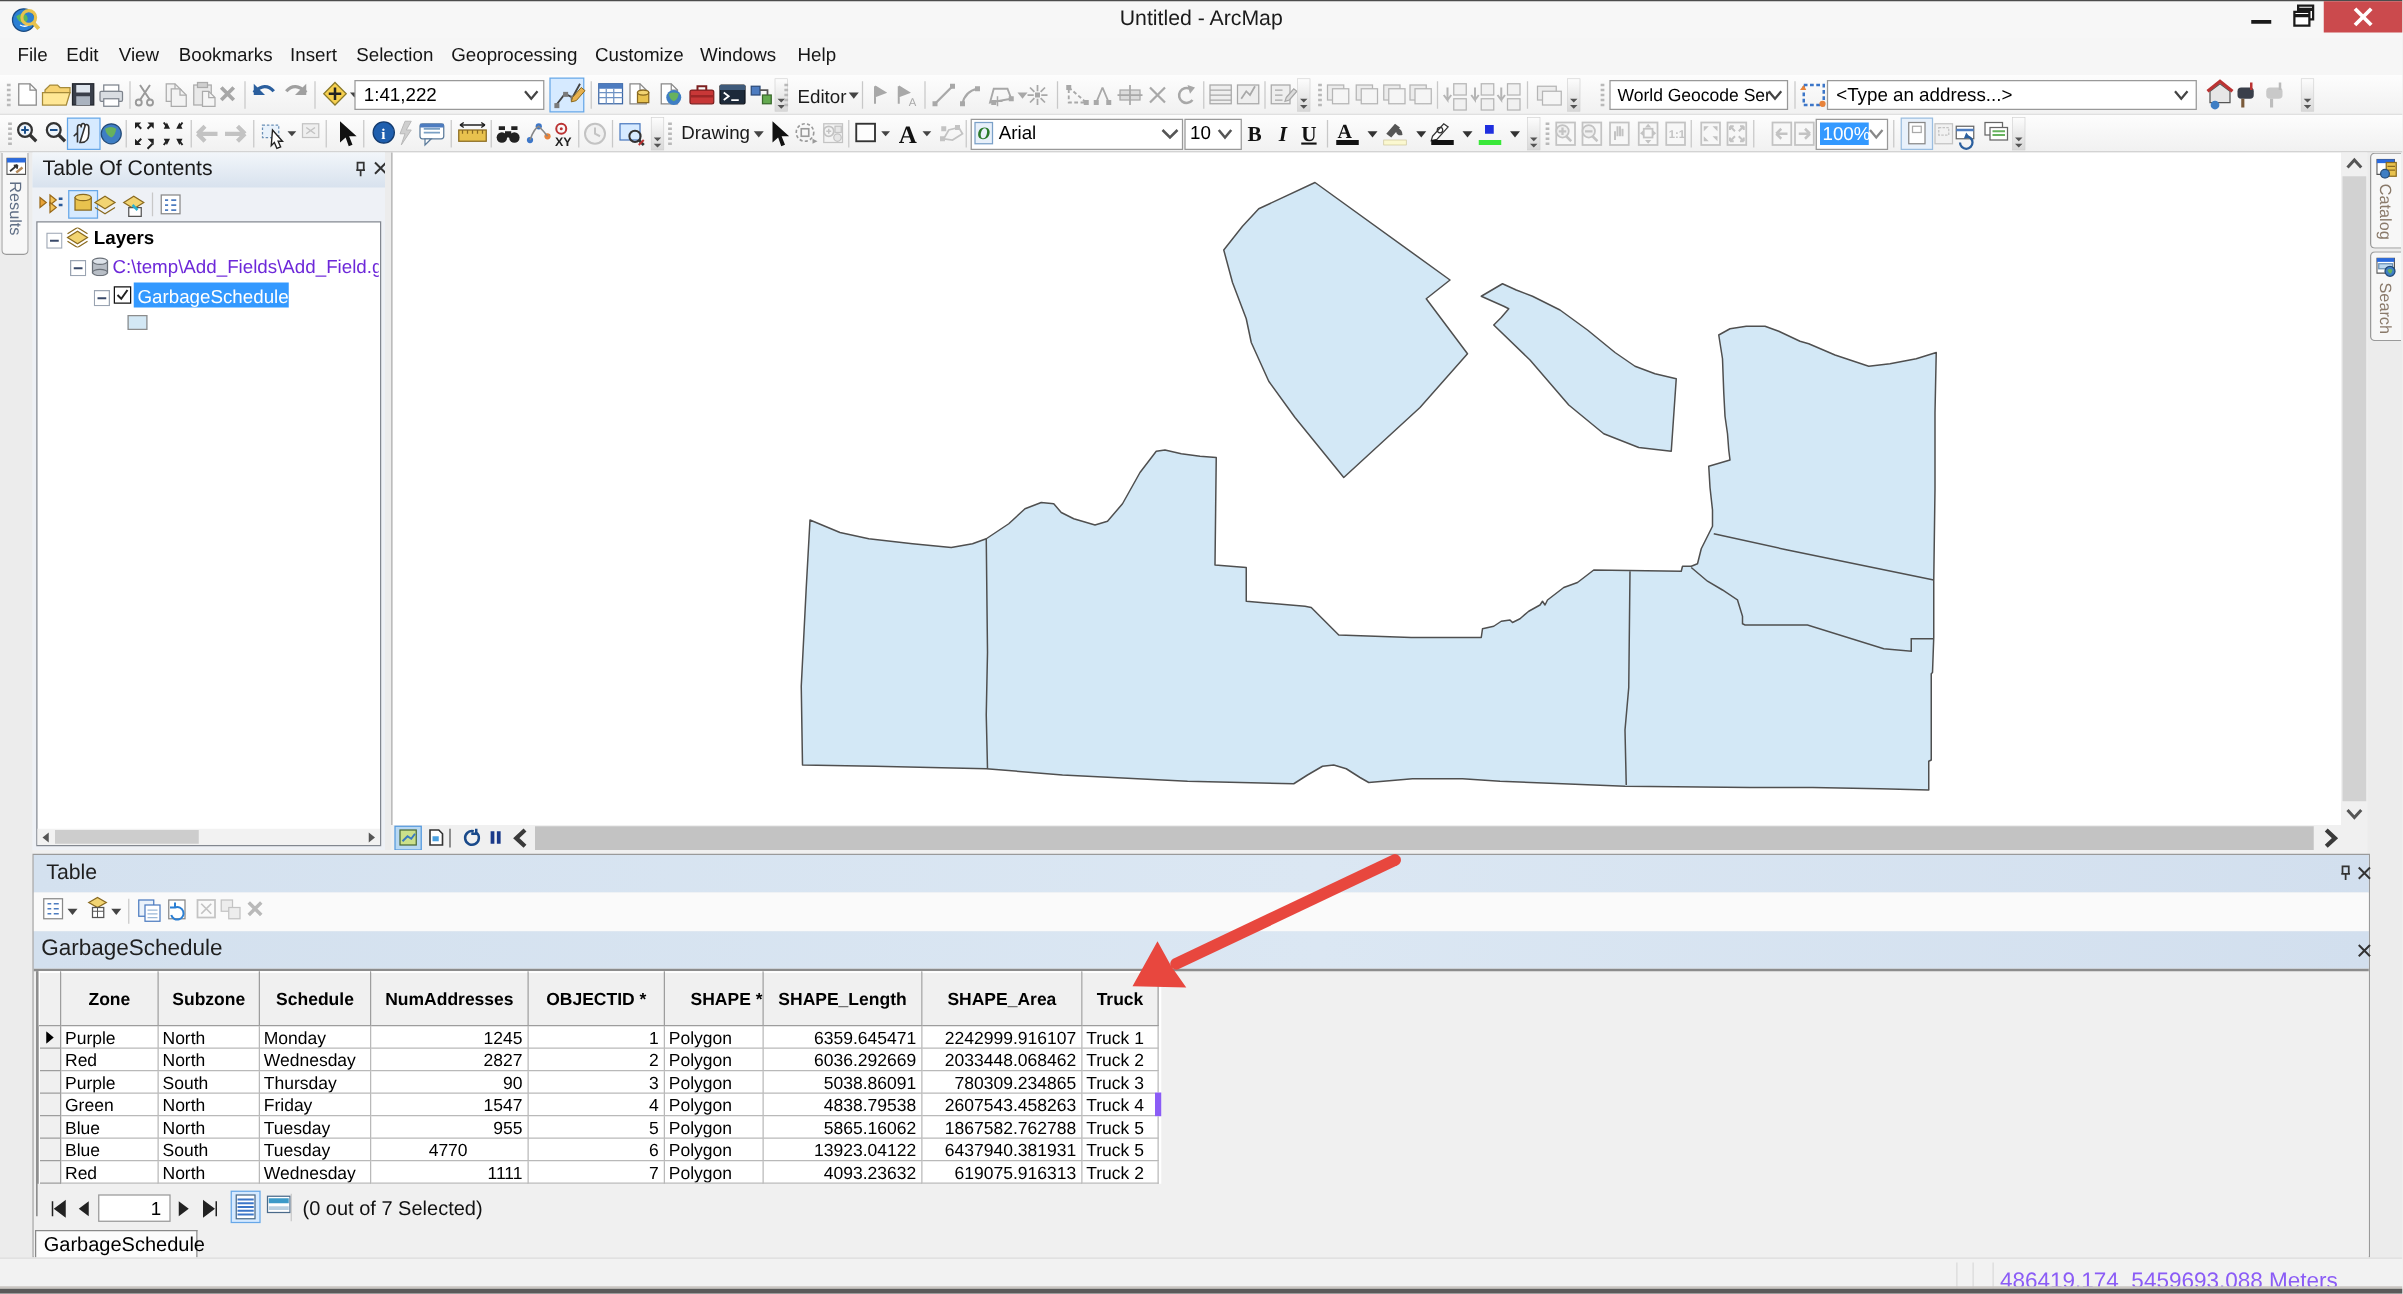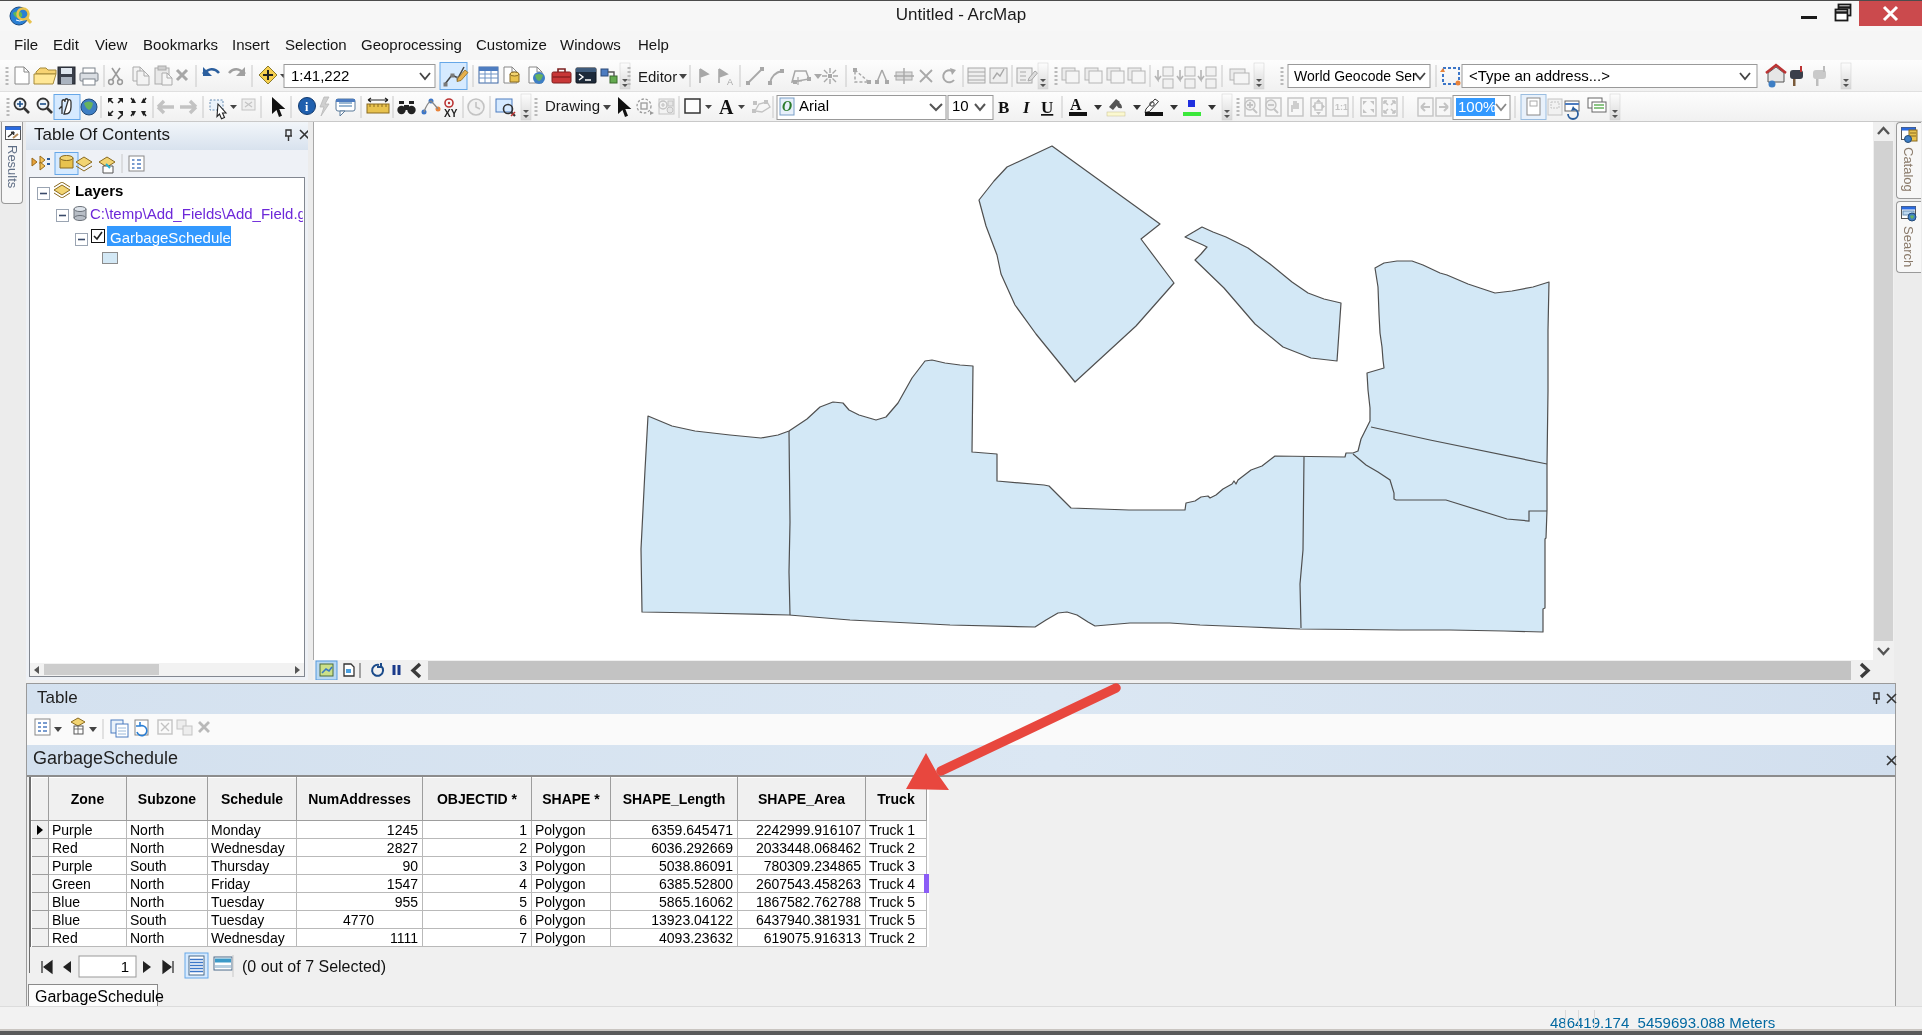--- a/index.html
+++ b/index.html
@@ -584,7 +584,7 @@
 <td style="width:88px;height:18px;padding:0;background:#f0f0f0;border-top:1px solid #fff;border-left:1px solid #fff;border-right:1px solid #9d9d9d;border-bottom:1px solid #9d9d9d;text-align:center;font-weight:bold;overflow:hidden;white-space:nowrap">Schedule</td>
 <td style="width:125px;height:18px;padding:0;background:#f0f0f0;border-top:1px solid #fff;border-left:1px solid #fff;border-right:1px solid #9d9d9d;border-bottom:1px solid #9d9d9d;text-align:center;font-weight:bold;overflow:hidden;white-space:nowrap">NumAddresses</td>
 <td style="width:108px;height:18px;padding:0;background:#f0f0f0;border-top:1px solid #fff;border-left:1px solid #fff;border-right:1px solid #9d9d9d;border-bottom:1px solid #9d9d9d;text-align:center;font-weight:bold;overflow:hidden;white-space:nowrap">OBJECTID *</td>
-<td style="width:78px;height:18px;padding:0;background:#f0f0f0;border-top:1px solid #fff;border-left:1px solid #fff;border-right:1px solid #9d9d9d;border-bottom:1px solid #9d9d9d;text-align:center;font-weight:bold;overflow:hidden;white-space:nowrap">SHAPE *</td>
+<td style="width:78px;height:18px;padding:0;background:#f0f0f0;border-top:1px solid #fff;border-left:1px solid #fff;border-right:1px solid #9d9d9d;border-bottom:1px solid #9d9d9d;text-align:right;font-weight:bold;overflow:hidden;white-space:nowrap">SHAPE *</td>
 <td style="width:126px;height:18px;padding:0;background:#f0f0f0;border-top:1px solid #fff;border-left:1px solid #fff;border-right:1px solid #9d9d9d;border-bottom:1px solid #9d9d9d;text-align:center;font-weight:bold;overflow:hidden;white-space:nowrap">SHAPE_Length</td>
 <td style="width:127px;height:18px;padding:0;background:#f0f0f0;border-top:1px solid #fff;border-left:1px solid #fff;border-right:1px solid #9d9d9d;border-bottom:1px solid #9d9d9d;text-align:center;font-weight:bold;overflow:hidden;white-space:nowrap">SHAPE_Area</td>
 <td style="width:60px;height:18px;padding:0;background:#f0f0f0;border-top:1px solid #fff;border-left:1px solid #fff;border-right:1px solid #9d9d9d;border-bottom:1px solid #9d9d9d;text-align:center;font-weight:bold;overflow:hidden;white-space:nowrap">Truck</td>

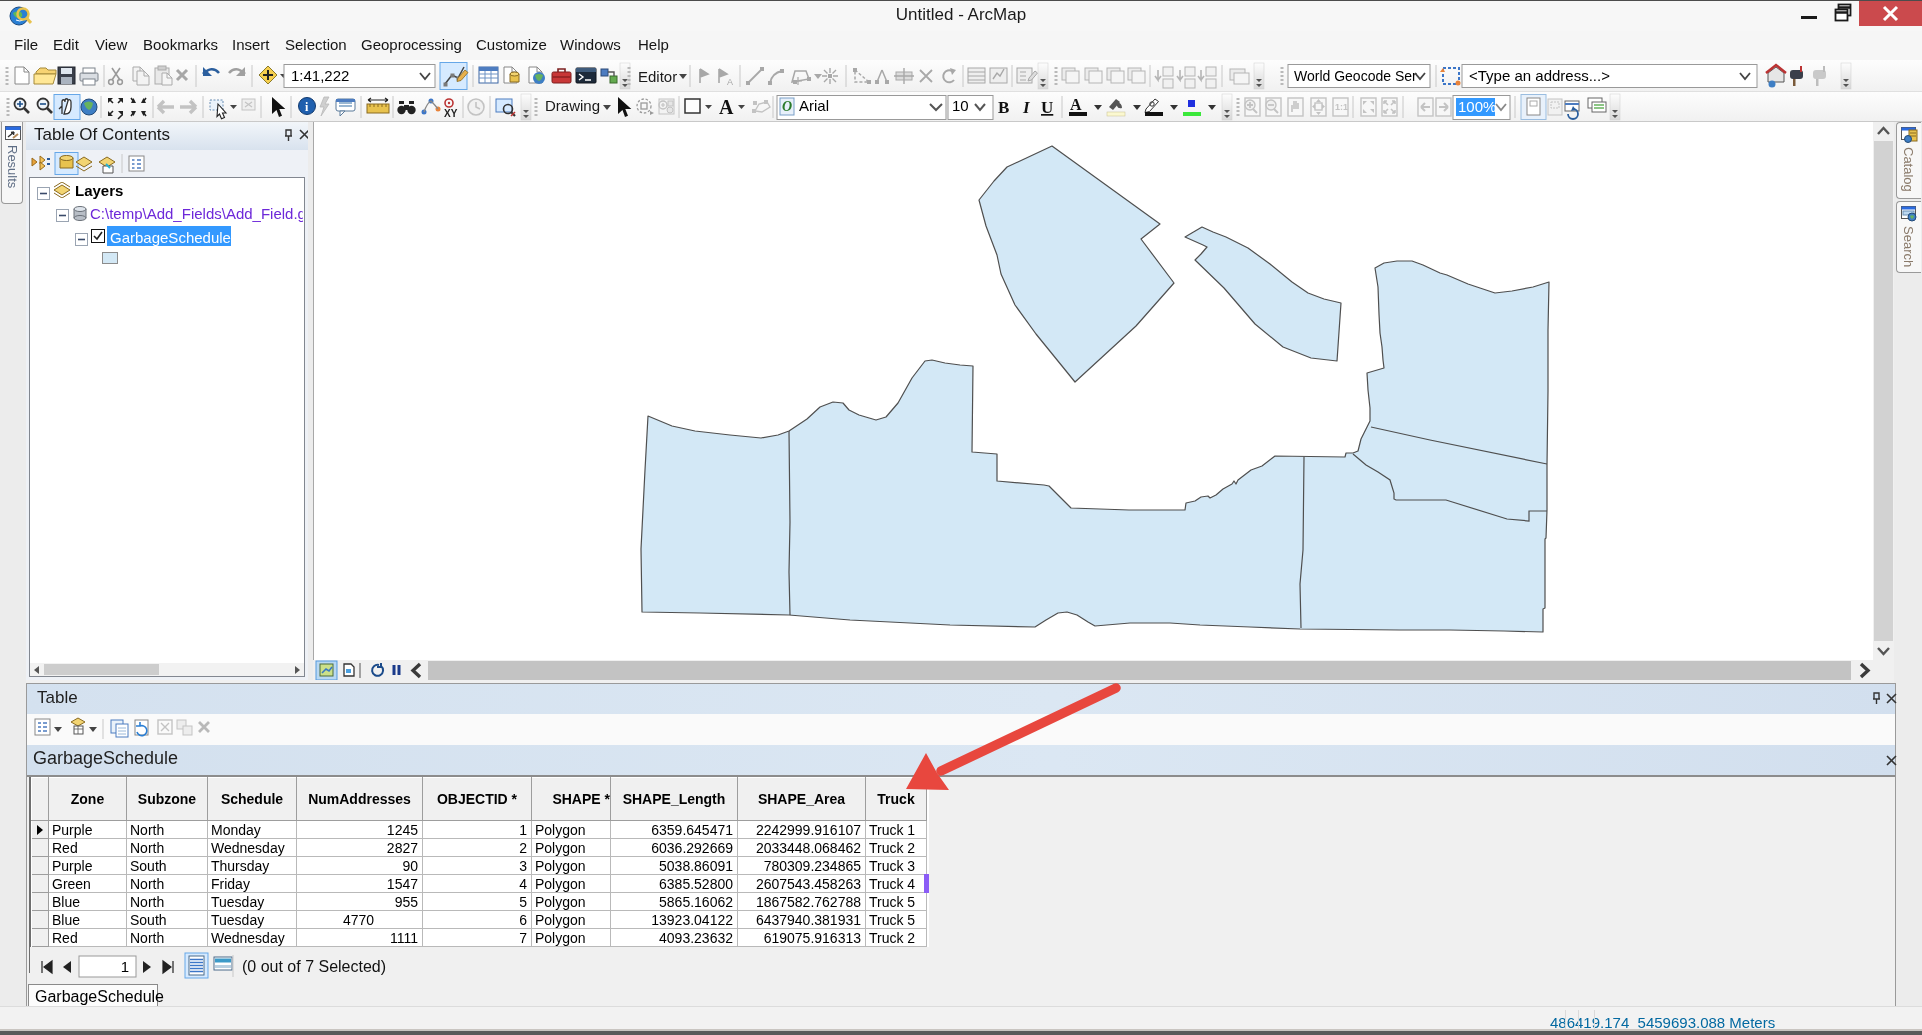--- a/index.html
+++ b/index.html
@@ -635,7 +635,7 @@
 <td style="height:17px;padding:0 4px 0 2px;border-right:1px solid #b9b9b9;border-bottom:1px solid #b9b9b9;text-align:right;overflow:hidden;white-space:nowrap">1547</td>
 <td style="height:17px;padding:0 4px 0 2px;border-right:1px solid #b9b9b9;border-bottom:1px solid #b9b9b9;text-align:right;overflow:hidden;white-space:nowrap">4</td>
 <td style="height:17px;padding:0 2px 0 3px;border-right:1px solid #b9b9b9;border-bottom:1px solid #b9b9b9;text-align:left;overflow:hidden;white-space:nowrap">Polygon</td>
-<td style="height:17px;padding:0 4px 0 2px;border-right:1px solid #b9b9b9;border-bottom:1px solid #b9b9b9;text-align:right;overflow:hidden;white-space:nowrap">6385.52800</td>
+<td style="height:17px;padding:0 4px 0 2px;border-right:1px solid #b9b9b9;border-bottom:1px solid #b9b9b9;text-align:right;overflow:hidden;white-space:nowrap">4838.79538</td>
 <td style="height:17px;padding:0 4px 0 2px;border-right:1px solid #b9b9b9;border-bottom:1px solid #b9b9b9;text-align:right;overflow:hidden;white-space:nowrap">2607543.458263</td>
 <td style="height:17px;padding:0 2px 0 3px;border-right:5px solid #8b5cf6;border-bottom:1px solid #b9b9b9;text-align:left;overflow:hidden;white-space:nowrap">Truck 4</td>
 </tr>

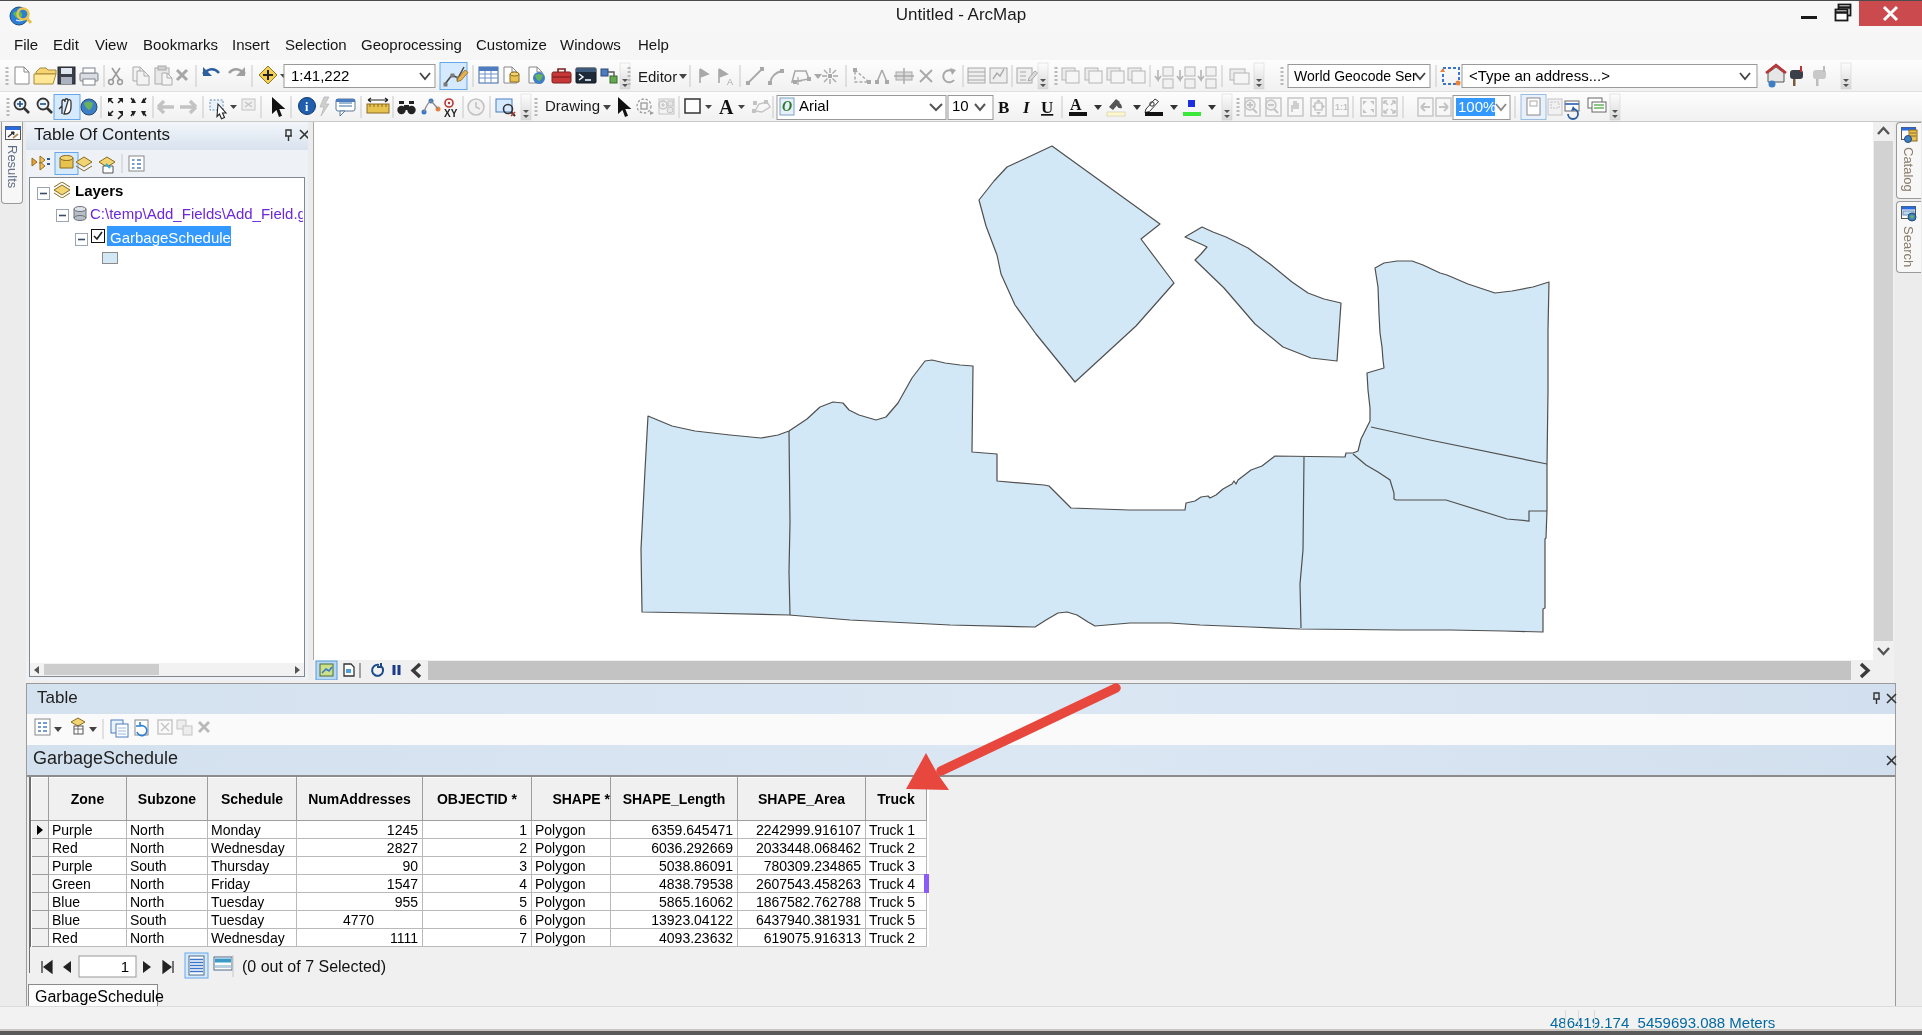--- a/index.html
+++ b/index.html
@@ -702,7 +702,7 @@
 </div>
 
 <div class="abs" style="left:0;top:1006px;width:1922px;height:29px;background:#f2f2f2;border-top:1px solid #dcdcdc;box-sizing:border-box">
-  <span class="abs" style="left:1550px;top:7px;font-size:15px;color:#0369a1">486419.174&nbsp; 5459693.088 Meters</span>
+  <span class="abs" style="left:1600px;top:7px;font-size:18px;color:#8b5cf6">486419.174&nbsp; 5459693.088 Meters</span>
   <span class="abs" style="left:1565px;top:3px;width:1px;height:24px;background:#dadada"></span>
   <span class="abs" style="left:1578px;top:3px;width:1px;height:24px;background:#dadada"></span>
   <span class="abs" style="left:1594px;top:3px;width:1px;height:24px;background:#dadada"></span>

